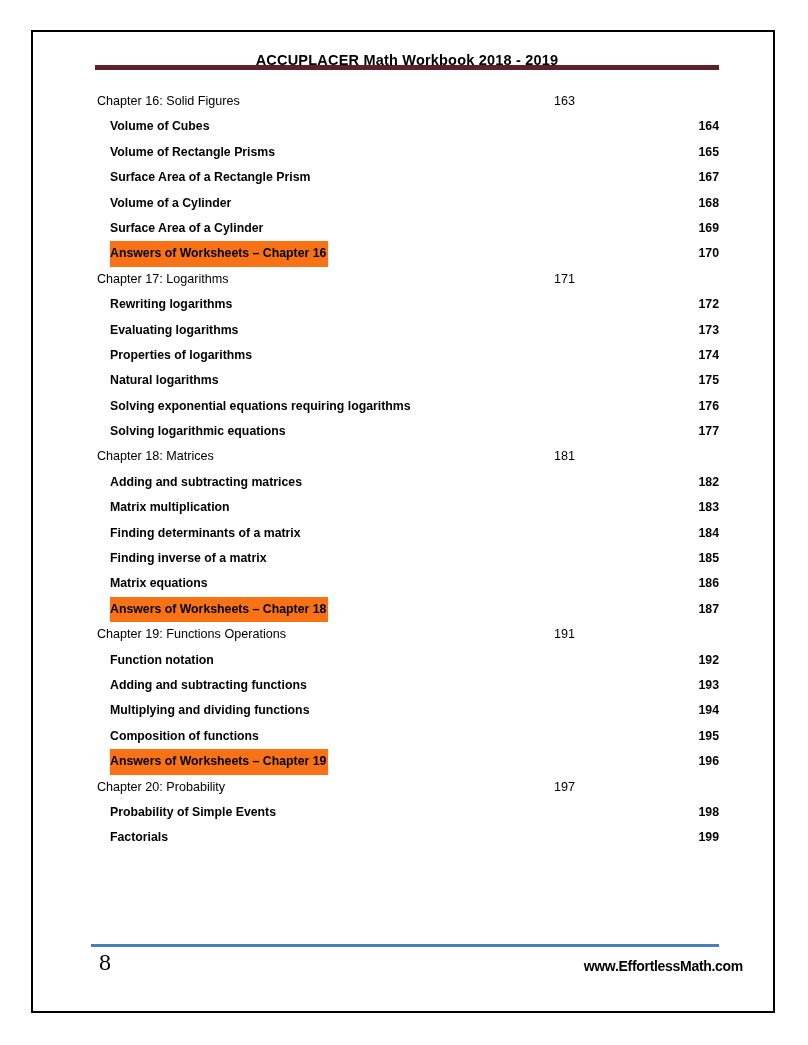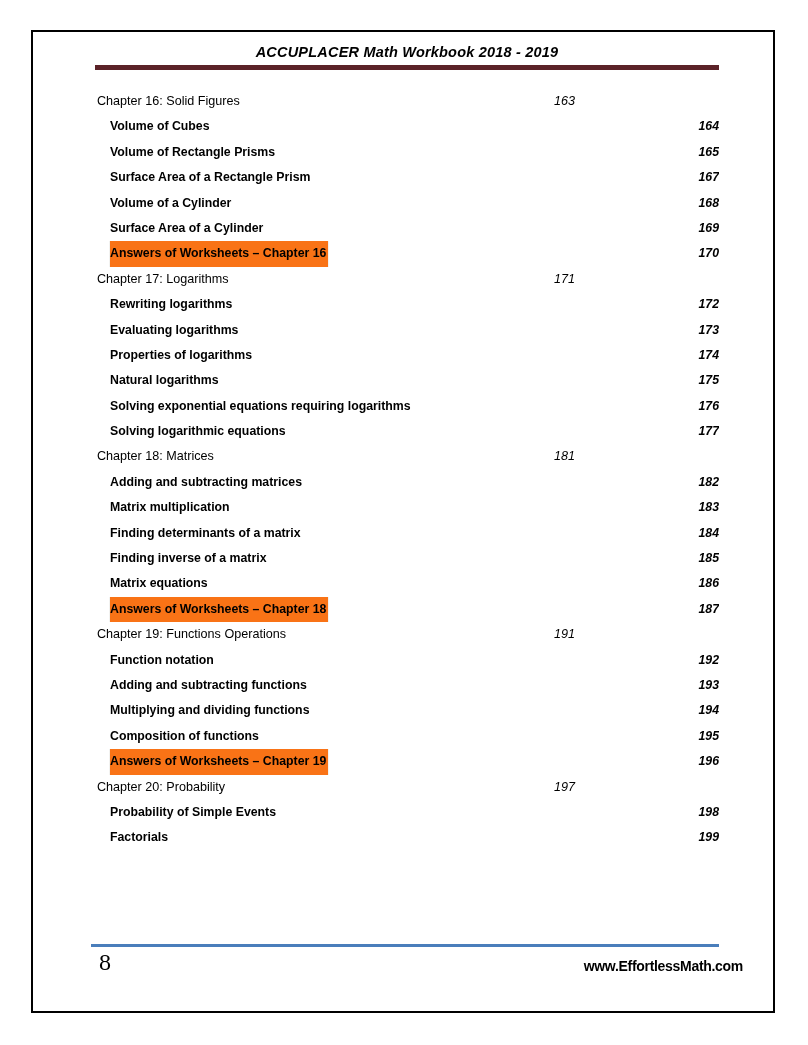--- a/index.html
+++ b/index.html
@@ -40,11 +40,10 @@
   .running-header {
     position: absolute;
     left: 62px;
-    top: 12px;
+    top: 20px;
     width: 624px;
     text-align: center;
     font-weight: bold;
-    font-style: italic;
     font-size: 14.5px;
     letter-spacing: 0.2px;
     color: #000000;

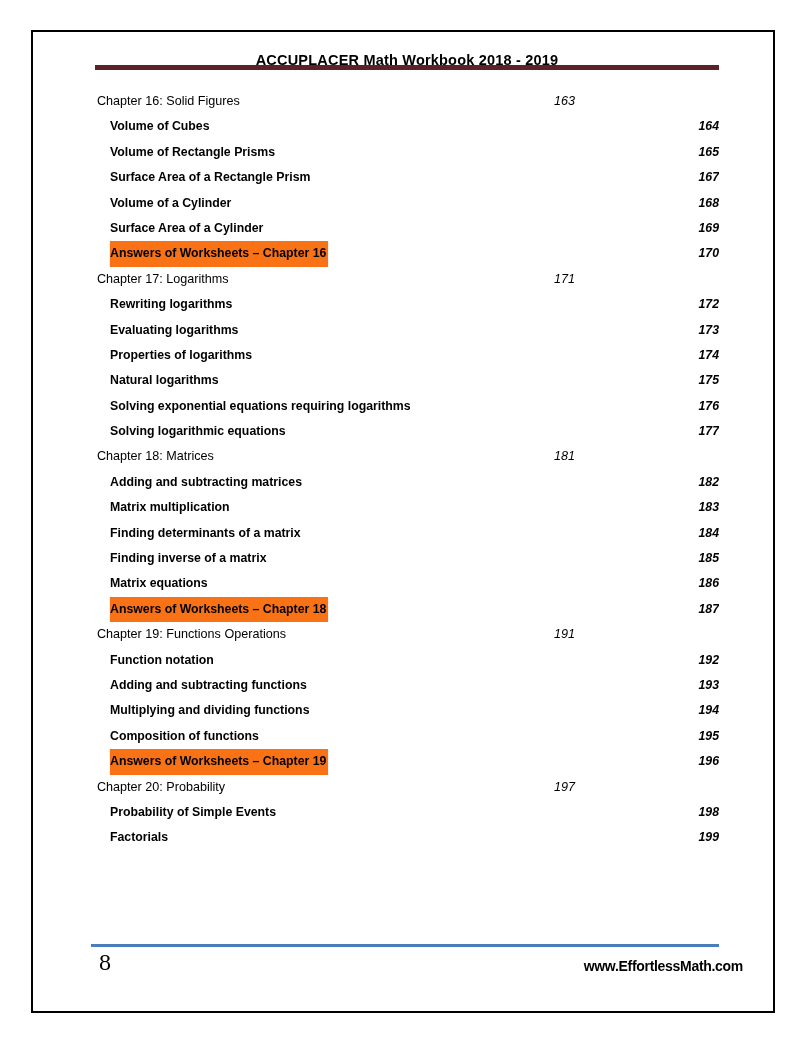--- a/index.html
+++ b/index.html
@@ -127,7 +127,6 @@
     flex: 0 0 auto;
     padding-left: 0px;
     text-align: right;
-    font-style: italic;
   }
 
   

